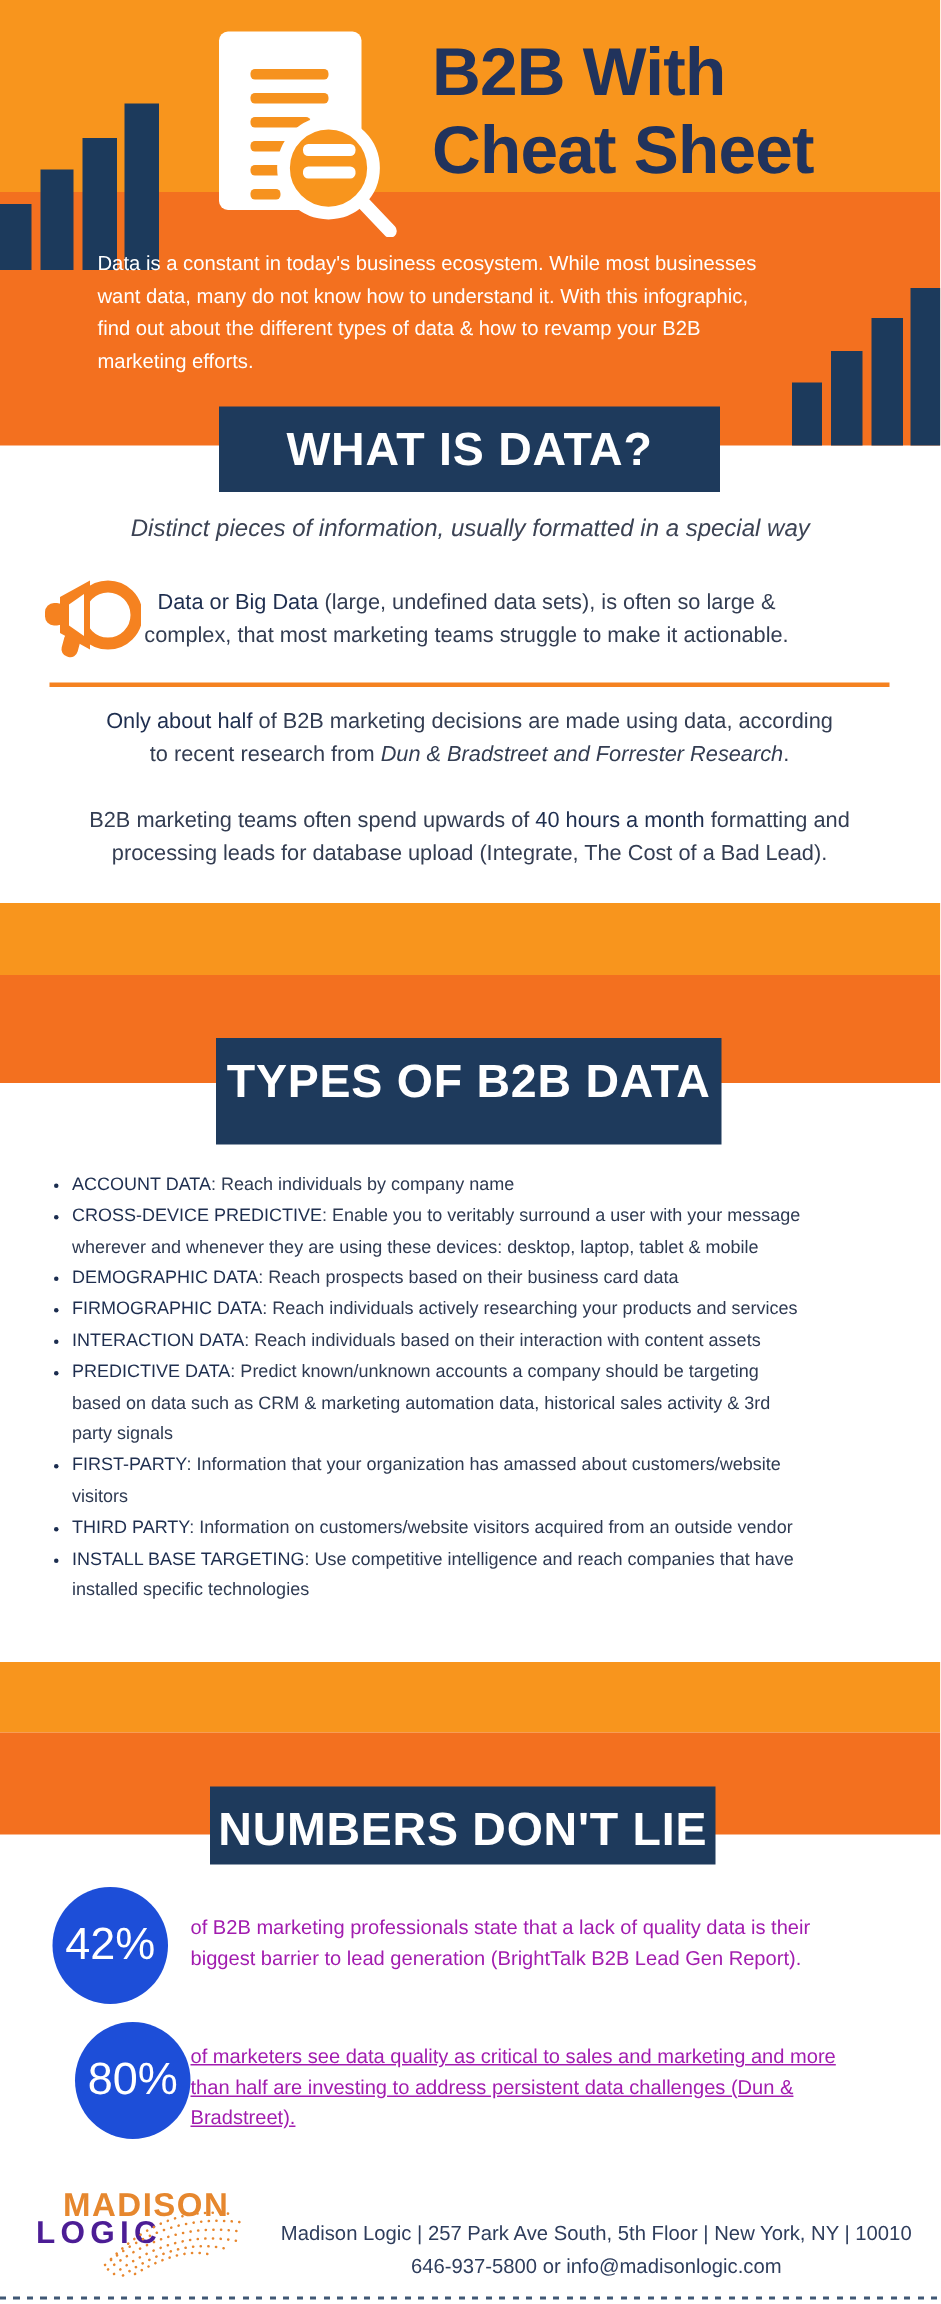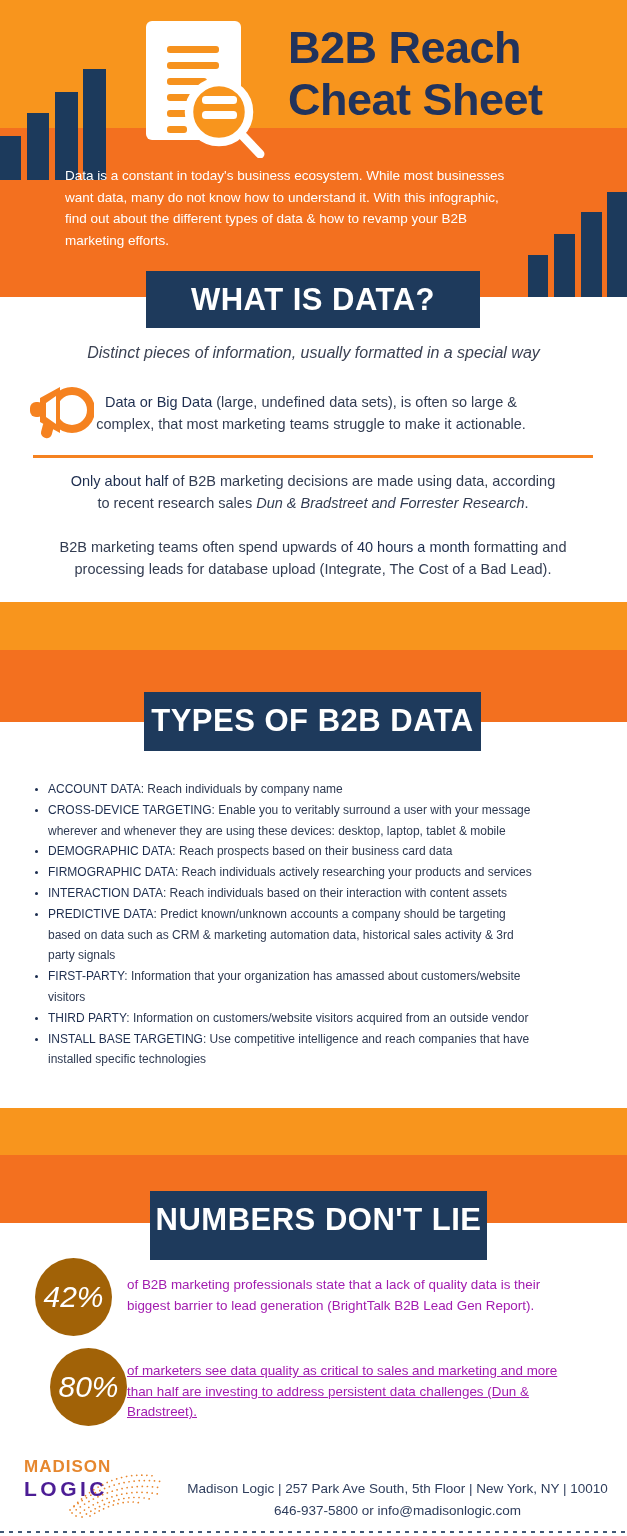--- a/index.html
+++ b/index.html
@@ -94,7 +94,7 @@
   </div>
 
   <div class="abs title" style="left:288px;top:22px;">
-    <div>B2B Reach</div>
+    <div>B2B With</div>
     <div>Cheat Sheet</div>
   </div>
 

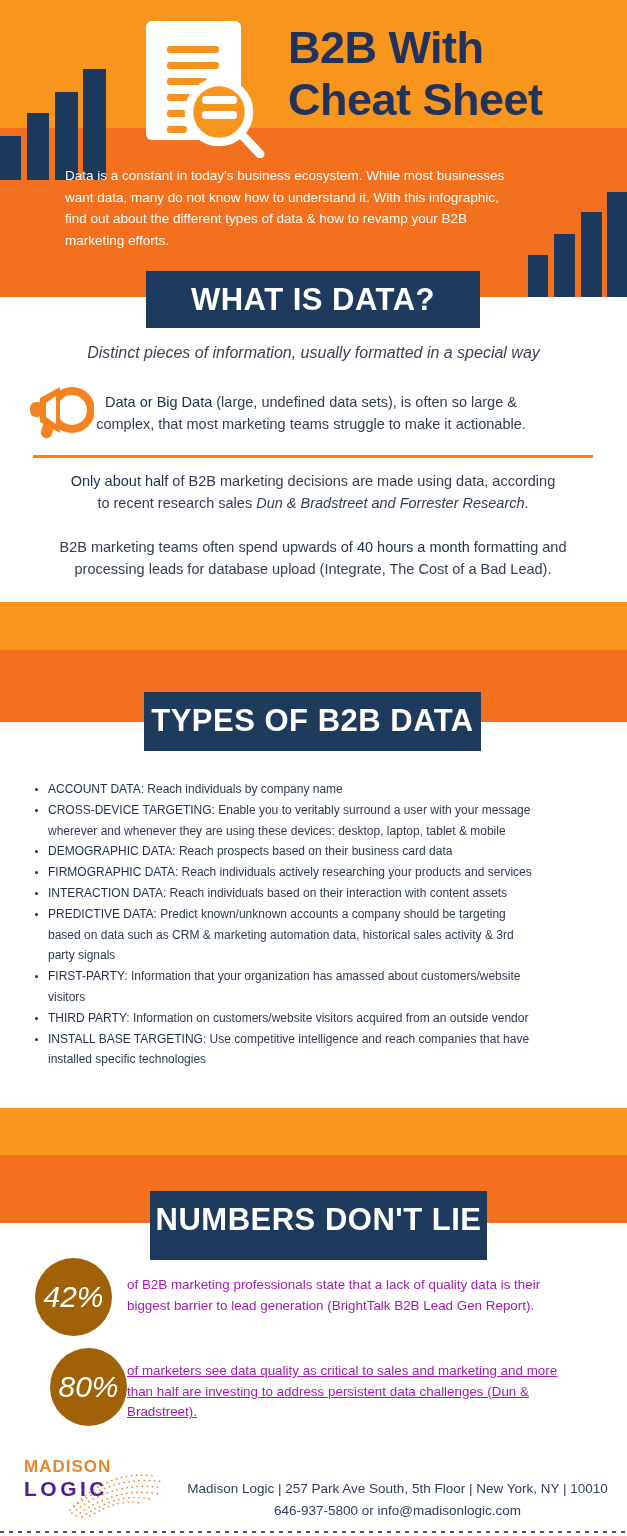--- a/index.html
+++ b/index.html
@@ -118,7 +118,7 @@
 
   <div class="abs divider" style="left:33px;top:455px;width:560px;"></div>
 
-  <div class="abs para" style="left:0;top:470px;width:626px;"><span class="b">Only about half</span><span> of B2B marketing decisions are made using data, according</span><br><span>to recent research sales </span><span class="i">Dun &amp; Bradstreet and Forrester Research</span><span>.</span></div>
+  <div class="abs para" style="left:0;top:470px;width:626px;"><span class="b">Only about half</span><span> of B2B marketing decisions are made using data, according</span><br><span>to recent research from </span><span class="i">Dun &amp; Bradstreet and Forrester Research</span><span>.</span></div>
 
   <div class="abs para" style="left:0;top:536px;width:626px;"><span>B2B marketing teams often spend upwards of </span><span class="b">40 hours a month</span><span> formatting and</span><br><span>processing leads for database upload (Integrate, The Cost of a Bad Lead).</span></div>
 

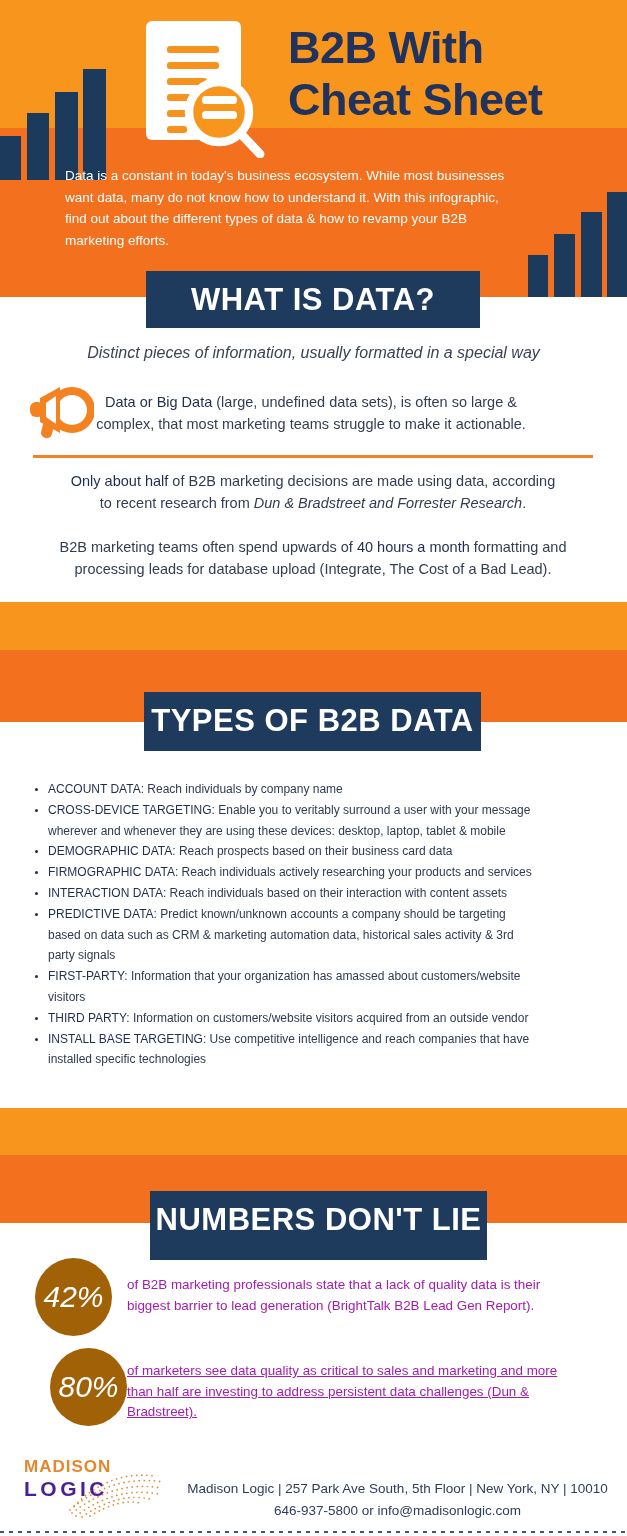--- a/index.html
+++ b/index.html
@@ -124,7 +124,7 @@
 
   <div class="abs band-light" style="left:0;top:602px;width:627px;height:48px;"></div>
   <div class="abs band-dark" style="left:0;top:650px;width:627px;height:72px;"></div>
-  <div class="abs banner" style="left:144px;top:692px;width:337px;height:59px;">TYPES OF B2B DATA</div>
+  <div class="abs banner" style="left:144px;top:692px;width:337px;height:71px;">TYPES OF B2B DATA</div>
 
   <ul class="abs types-list" style="left:33px;top:779px;width:575px;">
       <li><span class="kw">ACCOUNT DATA</span><span>: Reach individuals by company name</span></li>

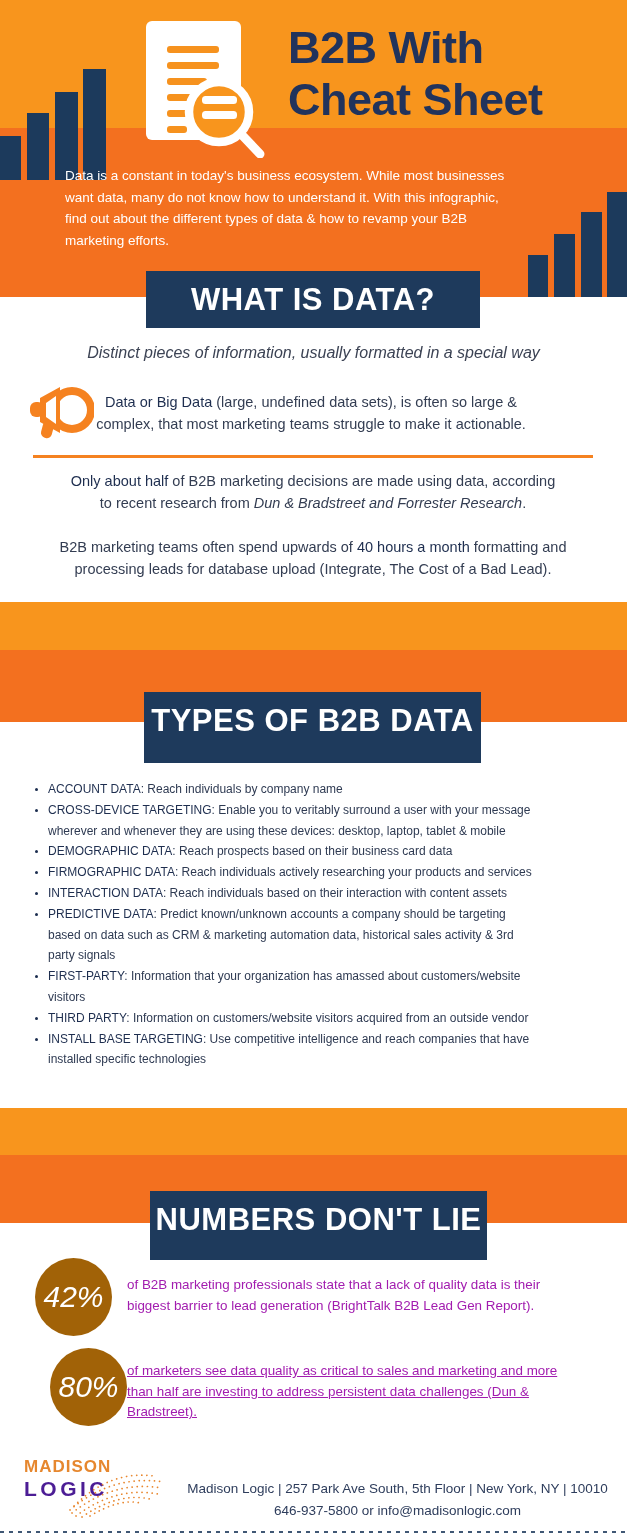--- a/index.html
+++ b/index.html
@@ -128,7 +128,7 @@
 
   <ul class="abs types-list" style="left:33px;top:779px;width:575px;">
       <li><span class="kw">ACCOUNT DATA</span><span>: Reach individuals by company name</span></li>
-      <li><span class="kw">CROSS-DEVICE TARGETING</span><span>: Enable you to  veritably surround a user with your message</span><br><span>wherever and whenever they are using these devices: desktop, laptop, tablet &amp; mobile</span></li>
+      <li><span class="kw">CROSS-DEVICE PREDICTIVE</span><span>: Enable you to  veritably surround a user with your message</span><br><span>wherever and whenever they are using these devices: desktop, laptop, tablet &amp; mobile</span></li>
       <li><span class="kw">DEMOGRAPHIC DATA</span><span>: Reach prospects based on their business card data</span></li>
       <li><span class="kw">FIRMOGRAPHIC DATA</span><span>: Reach individuals actively researching your products and services</span></li>
       <li><span class="kw">INTERACTION DATA</span><span>: Reach individuals based on their interaction with content assets</span></li>

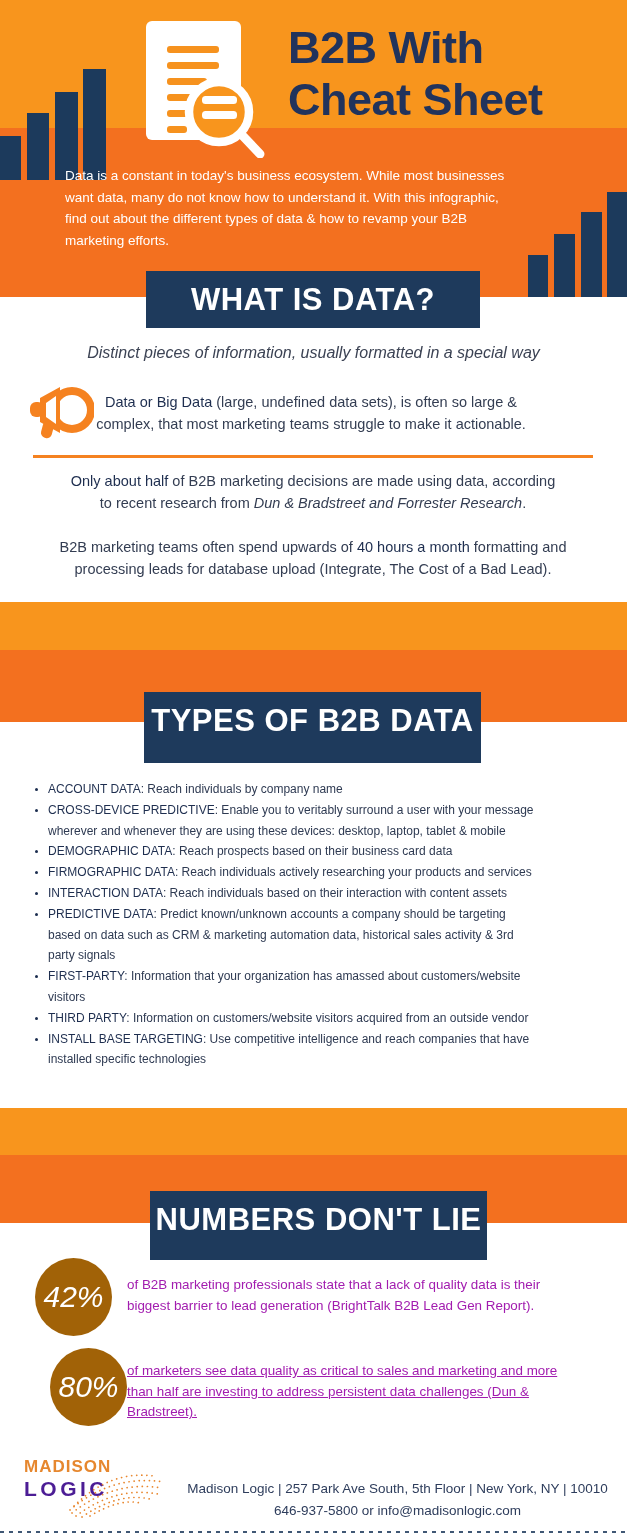--- a/index.html
+++ b/index.html
@@ -140,7 +140,7 @@
 
   <div class="abs band-light" style="left:0;top:1108px;width:627px;height:47px;"></div>
   <div class="abs band-dark" style="left:0;top:1155px;width:627px;height:68px;"></div>
-  <div class="abs banner" style="left:150px;top:1191px;width:337px;height:69px;">NUMBERS DON'T LIE</div>
+  <div class="abs banner" style="left:140px;top:1191px;width:337px;height:52px;">NUMBERS DON'T LIE</div>
 
   <div class="abs stat-circle" style="left:35px;top:1258px;width:77px;height:78px;">42%</div>
   <div class="abs stat-text" style="left:127px;top:1275px;"><span>of B2B marketing professionals state that a lack of quality data is their</span><br><span>biggest barrier to lead generation (BrightTalk B2B Lead Gen Report).</span></div>

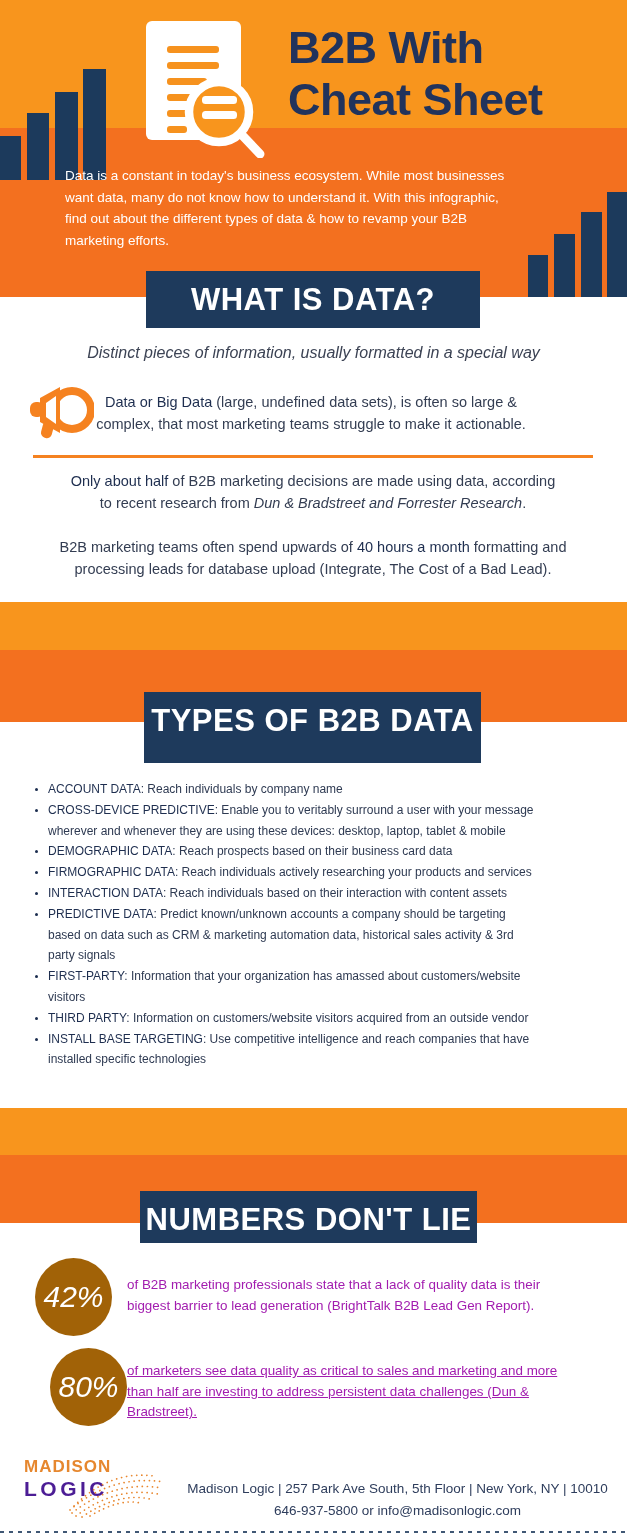--- a/index.html
+++ b/index.html
@@ -37,9 +37,9 @@
   .types-list li{white-space:nowrap;}
   .types-list li::marker{color:#1B2D4F;font-size:0.85em;}
   .stat-circle{
-    background:#a16207;border-radius:50%;color:#ffffff;
+    background:#1d4ed8;border-radius:50%;color:#ffffff;
     display:flex;align-items:center;justify-content:center;
-    font-size:30px;font-weight:400;font-style:italic;
+    font-size:30px;font-weight:400;
   }
   .stat-text{
     color:#a21caf;font-size:13.4px;line-height:20.5px;white-space:nowrap;

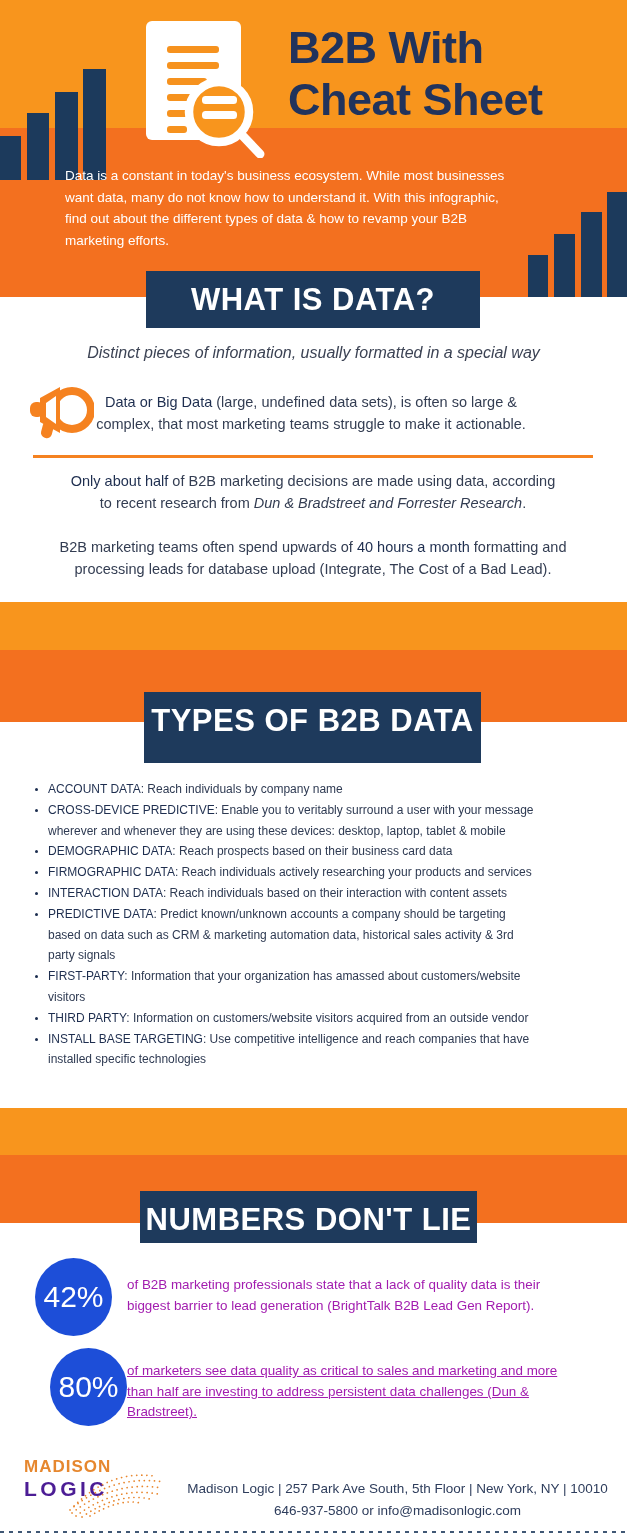--- a/index.html
+++ b/index.html
@@ -44,7 +44,7 @@
   .stat-text{
     color:#a21caf;font-size:13.4px;line-height:20.5px;white-space:nowrap;
   }
-  .logo-madison{color:#E6872E;font-size:17px;font-weight:700;letter-spacing:1px;}
+  .logo-madison{color:#E6872E;font-size:22px;font-weight:700;letter-spacing:1px;margin-left:18px;}
   .logo-logic{color:#4c1d95;font-size:21px;font-weight:700;letter-spacing:3.5px;}
   .address{
     color:#2E3D5C;font-size:13.5px;line-height:22px;text-align:center;white-space:nowrap;

